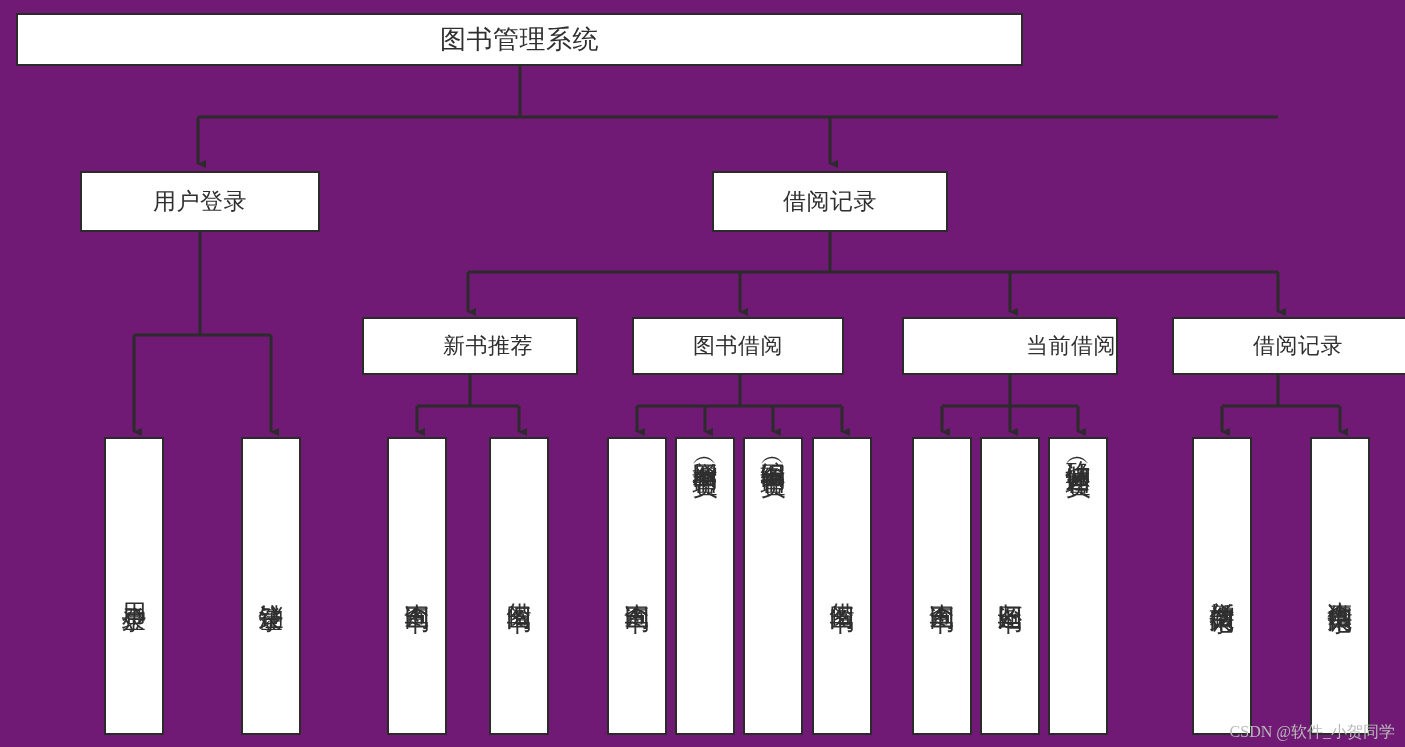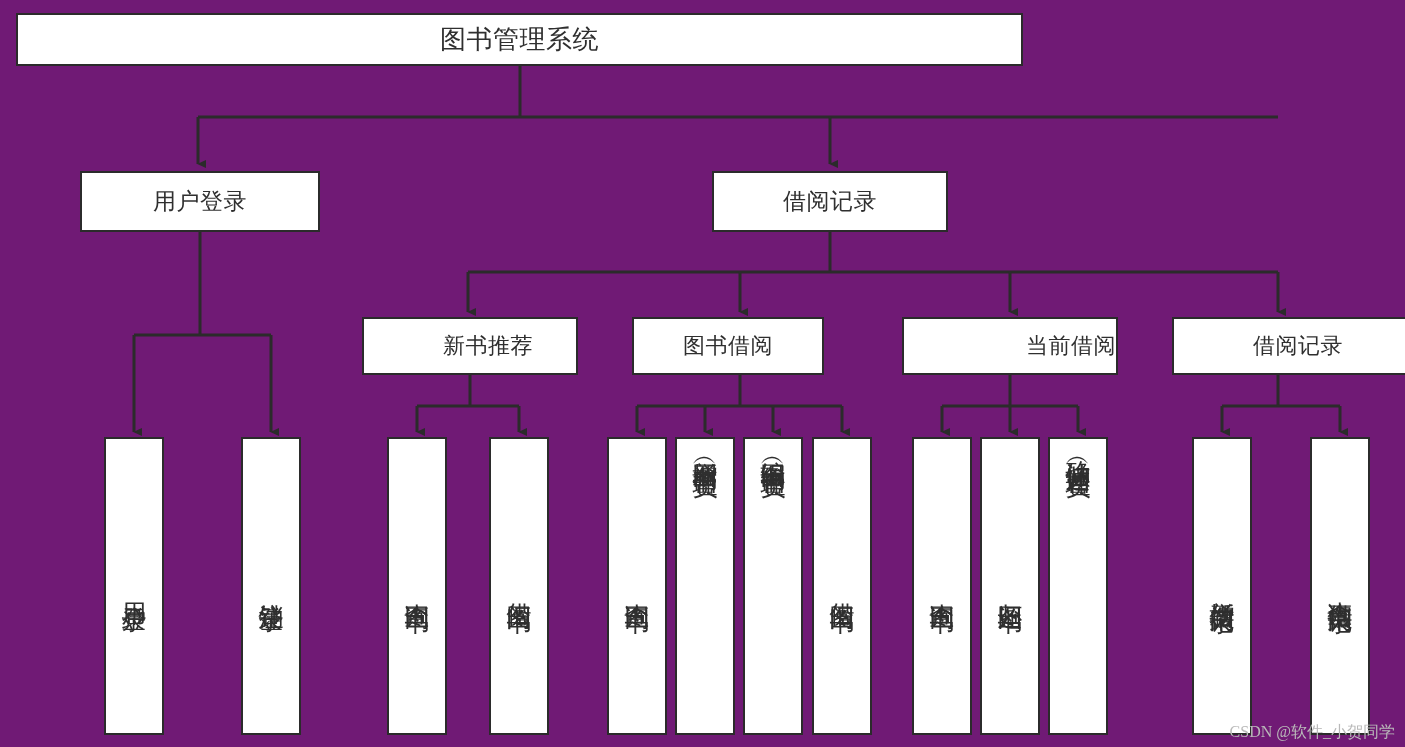--- a/index.html
+++ b/index.html
@@ -144,7 +144,7 @@
     <span class="node-label">新书推荐</span>
   </div>
 
-  <div class="node level2" style="left:632px; top:317px; width:192px; height:58px;">
+  <div class="node level2" style="left:632px; top:317px; width:212px; height:58px;">
     <span class="node-label">图书借阅</span>
   </div>
 

